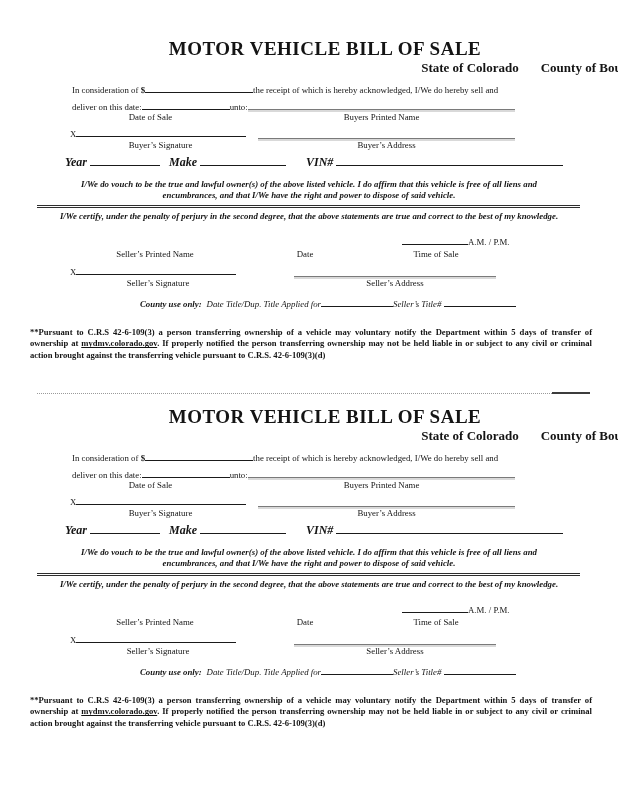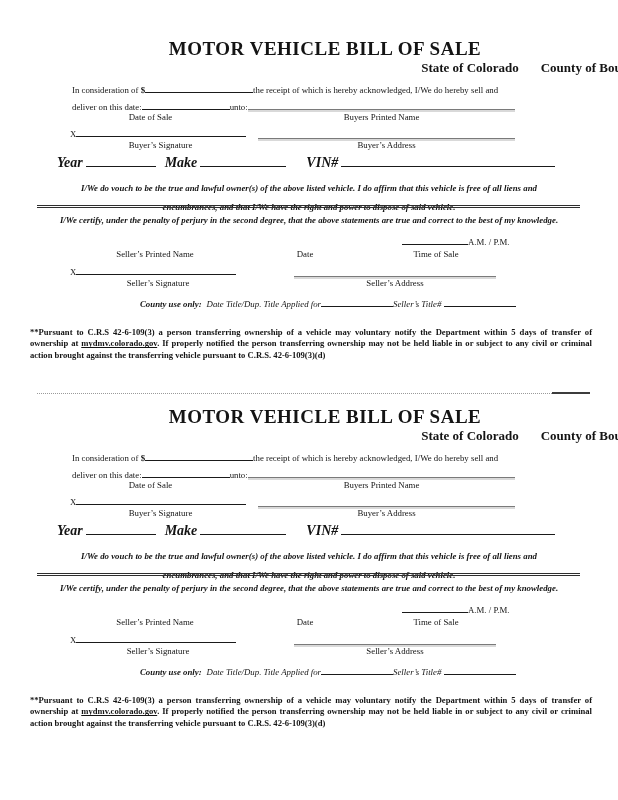--- a/index.html
+++ b/index.html
@@ -24,7 +24,7 @@
   .it { font-style:italic;text-align:center; }
 
   .row-vehicle { position:absolute; display:flex; align-items:baseline;
-    font-size:14px; font-weight:bold; font-style:italic; }
+    font-size:12px; font-weight:bold; font-style:italic;margin-left:8px; }
   .row-vehicle .ul { border-bottom-width:1.4px; }
   .fill { flex:1; }
 

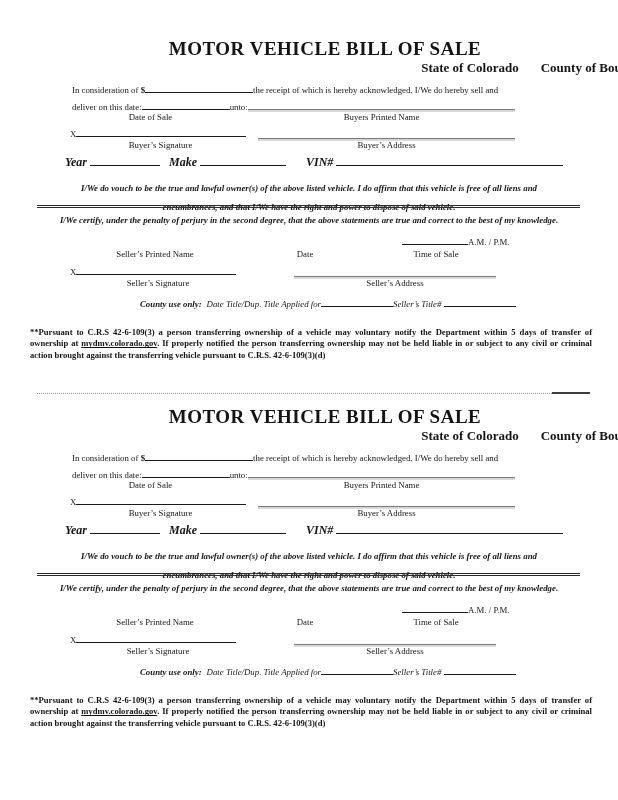--- a/index.html
+++ b/index.html
@@ -29,7 +29,7 @@
   .fill { flex:1; }
 
   .para { position:absolute; text-align:center; font-weight:bold; font-style:italic;
-    font-size:8.8px; line-height:19px; }
+    font-size:8.8px; line-height:11px; }
   .rule { position:absolute; height:1px; border-top:1px solid #2e2e2e; border-bottom:1px solid #2e2e2e; }
 
   .footnote { position:absolute; font-weight:bold; font-size:8.6px; line-height:11.4px; text-align:justify; }

